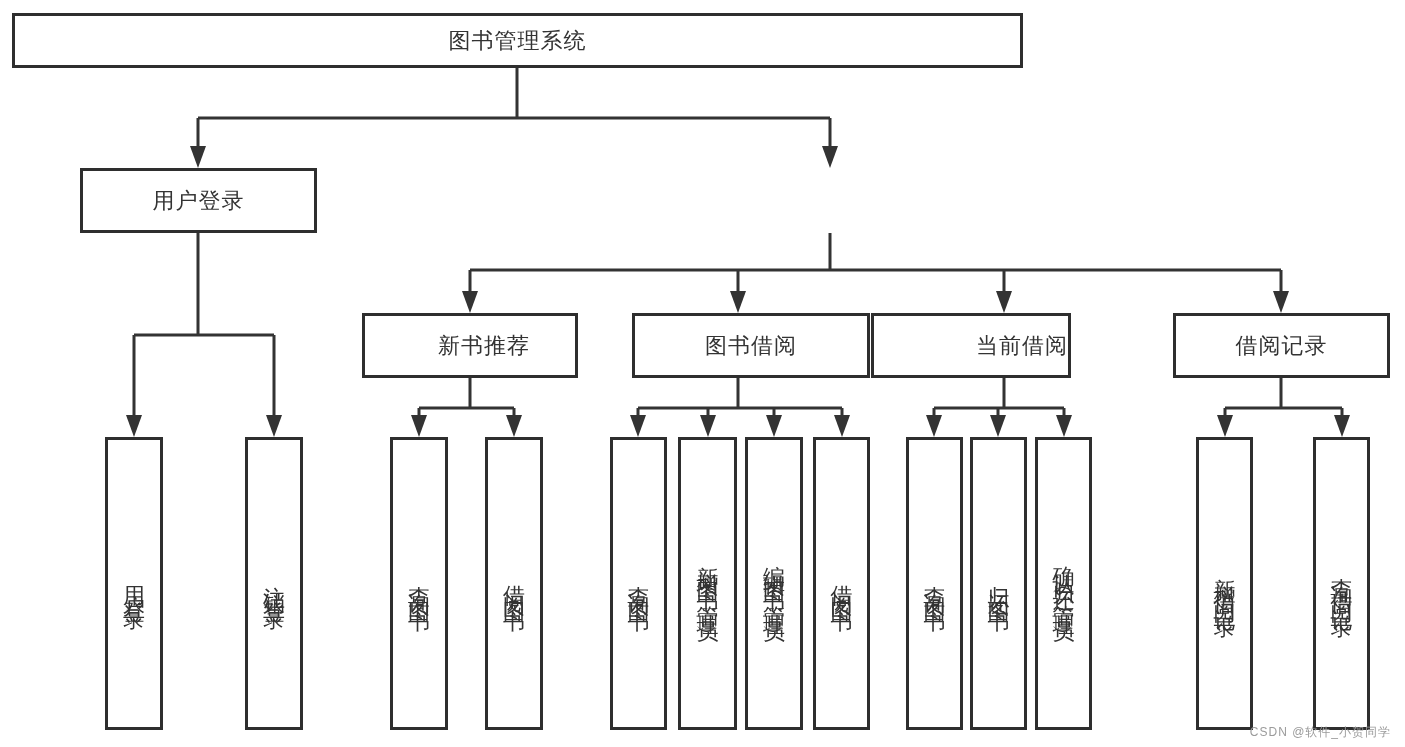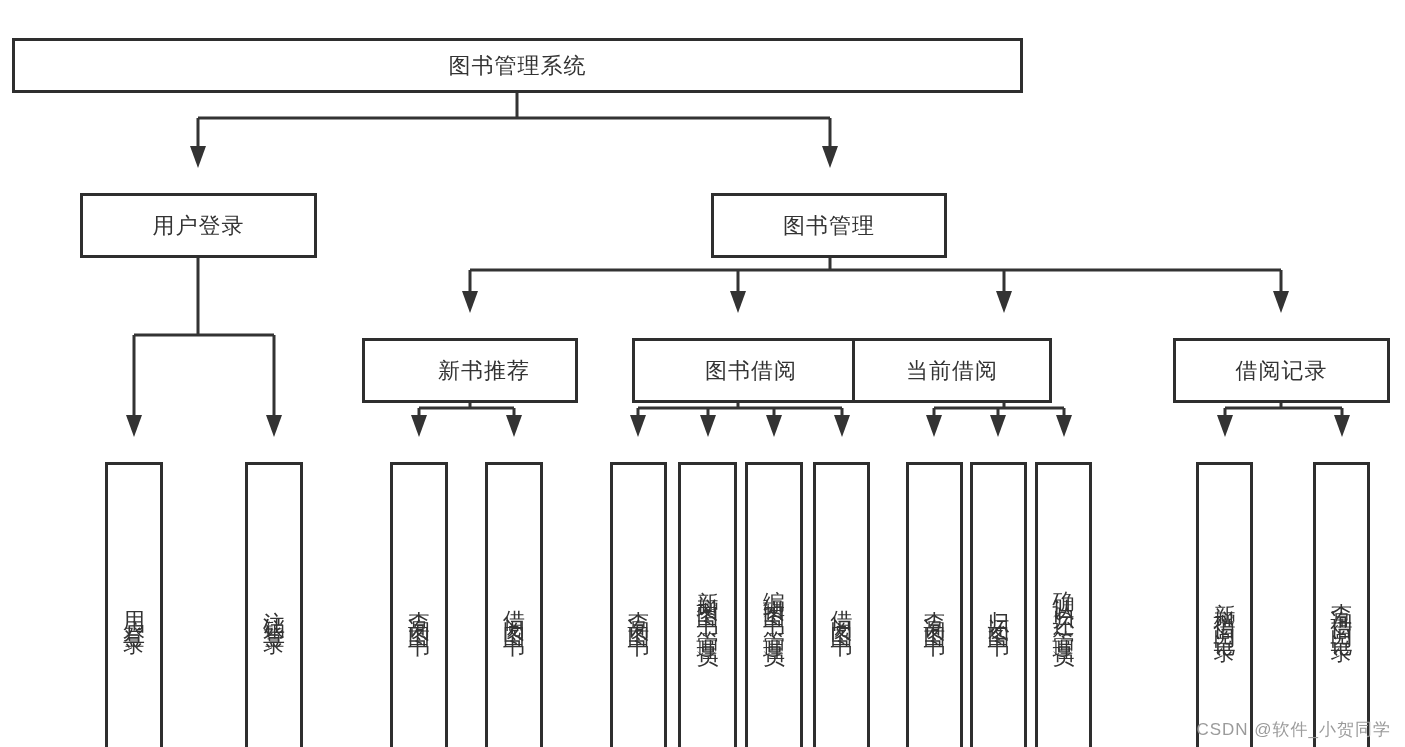--- a/index.html
+++ b/index.html
@@ -24,7 +24,7 @@
     background:var(--background);
     border:3px solid var(--border);
     color:var(--text);
-    display:flex;align-items:center;justify-content:center;margin-top:25px;
+    display:flex;align-items:center;justify-content:center;
   }
   .hnode{font-size:22px;letter-spacing:1px;}
   .vnode{

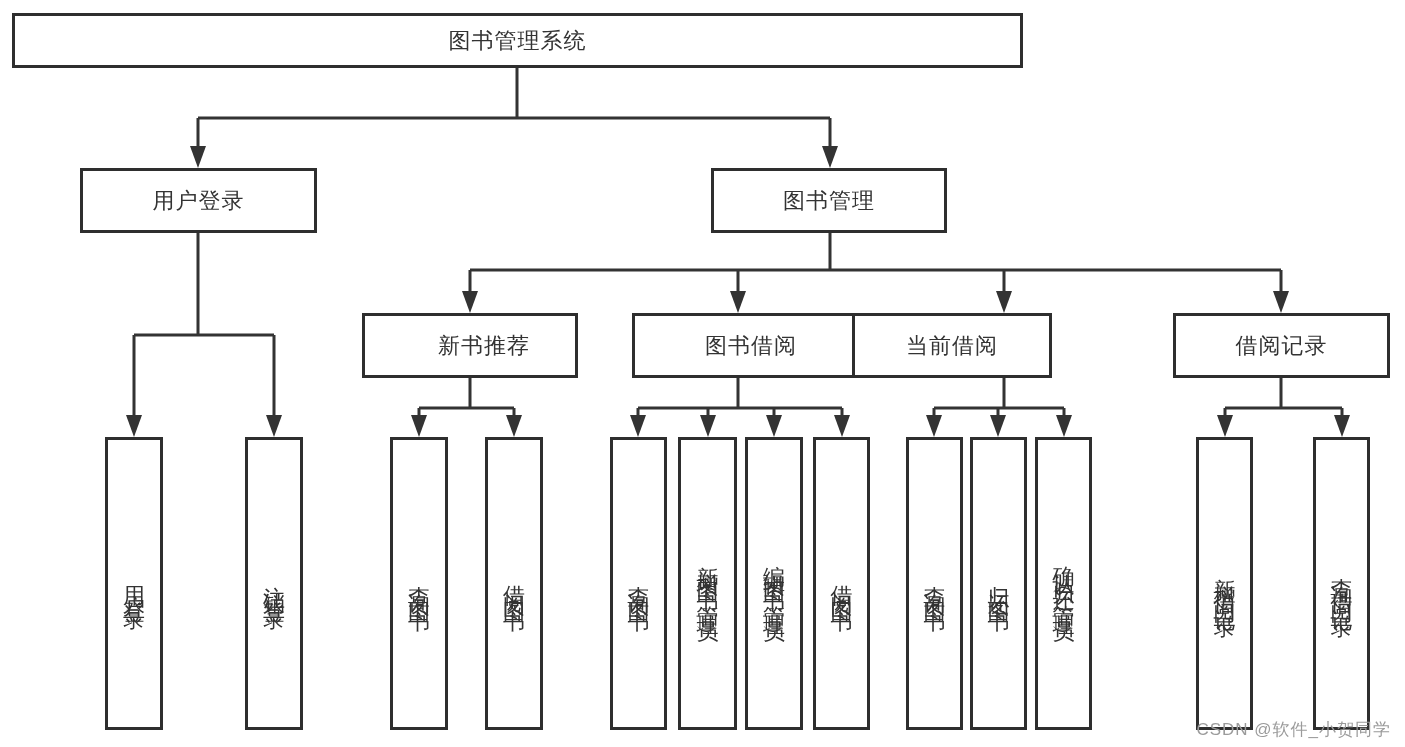--- a/index.html
+++ b/index.html
@@ -110,9 +110,6 @@
   <div class="node hnode n-login">
     <span>用户登录</span>
   </div>
-  <div class="node hnode n-mgmt">
-    <span>图书管理</span>
-  </div>
 
   <div class="node hnode n-newbook">
     <span>新书推荐</span>

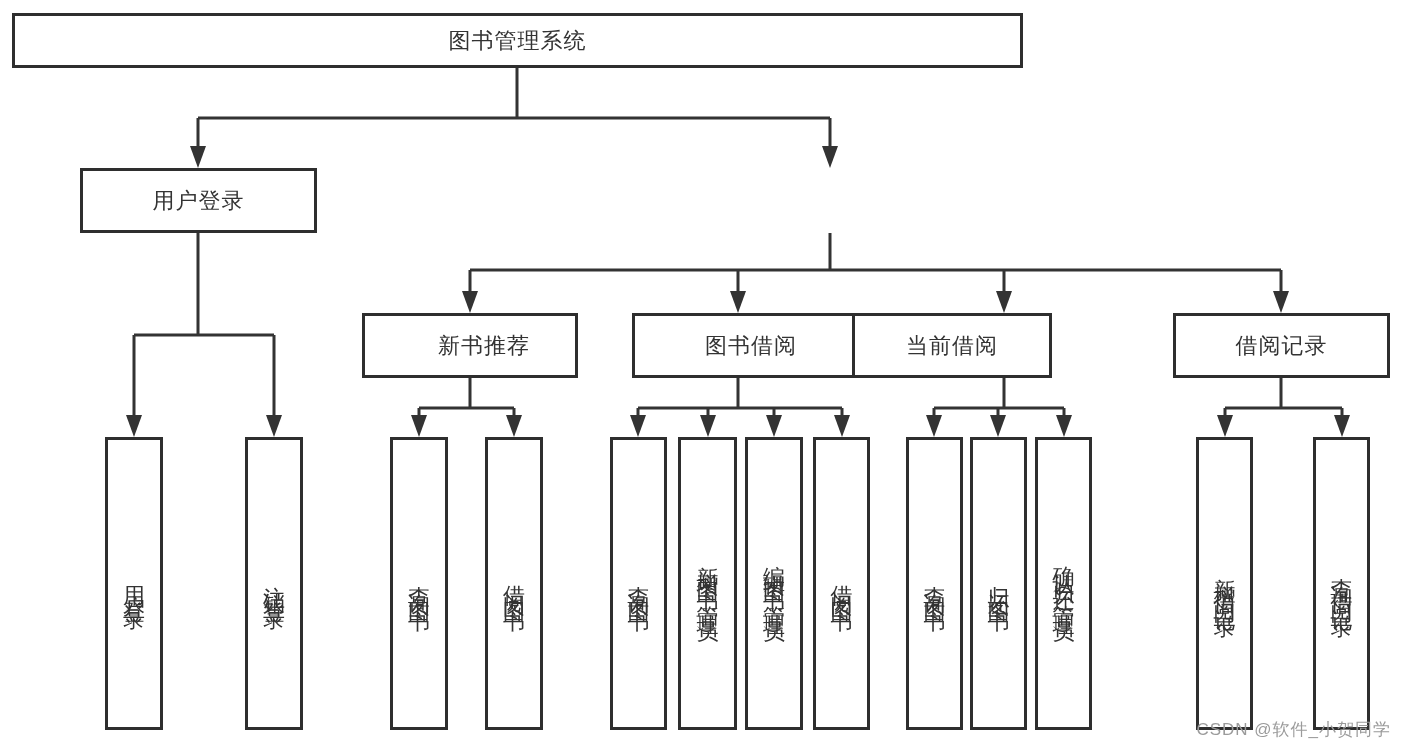--- a/index.html
+++ b/index.html
@@ -40,7 +40,7 @@
   
   .n-newbook{left:362px;top:313px;width:216px;height:65px;padding-left:28px;}
   .n-borrow{left:632px;top:313px;width:238px;height:65px;}
-  .n-current{left:852px;top:313px;width:200px;height:65px;}
+  .n-current{left:871px;top:313px;width:200px;height:65px;justify-content:flex-end;}
   .n-records{left:1173px;top:313px;width:217px;height:65px;}
   
   .l-a1{left:105px;width:58px;}

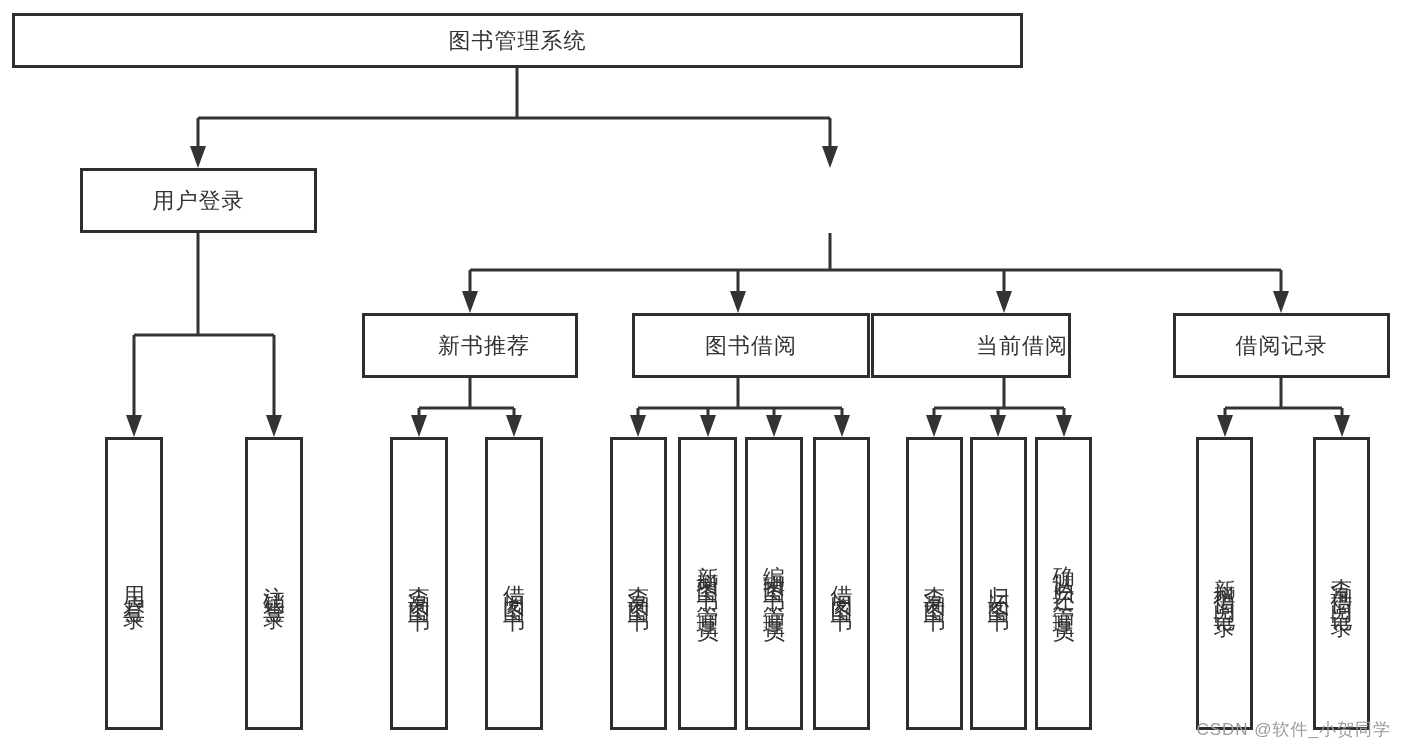--- a/index.html
+++ b/index.html
@@ -58,7 +58,7 @@
   .l-e2{left:1313px;width:57px;}
   .watermark{
     position:absolute;right:14px;bottom:6px;
-    color:var(--watermark);font-size:17px;letter-spacing:1px;
+    color:var(--watermark);font-size:12px;letter-spacing:1px;
     z-index:5;
   }
 </style>

